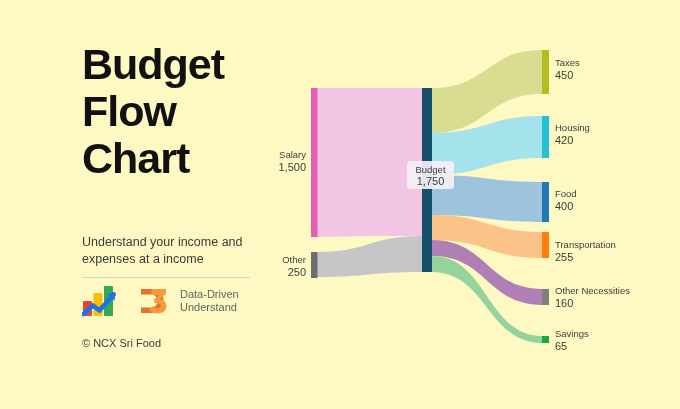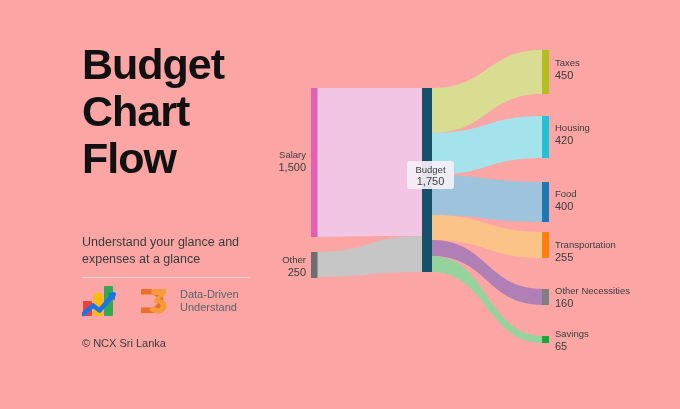--- a/index.html
+++ b/index.html
@@ -11,7 +11,7 @@
     position: relative;
     width: 680px;
     height: 409px;
-    background: #fca5a5;
+    background: #fef9c3;
     overflow: hidden;
     font-family: "Liberation Sans", sans-serif;
   }

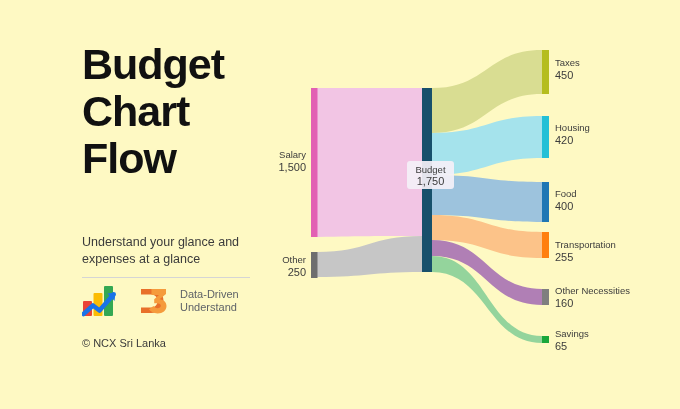--- a/index.html
+++ b/index.html
@@ -129,8 +129,8 @@
 
     <div id="title-block">
       <div class="title-line">Budget</div>
+      <div class="title-line">Flow</div>
       <div class="title-line">Chart</div>
-      <div class="title-line">Flow</div>
     </div>
 
     <div id="subtitle">Understand your glance and expenses at a glance</div>

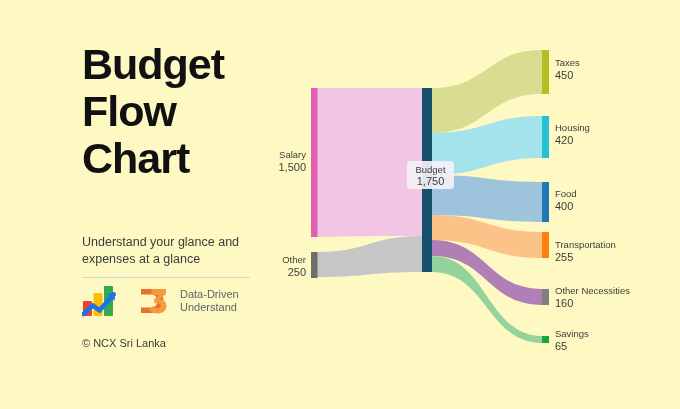--- a/index.html
+++ b/index.html
@@ -133,7 +133,7 @@
       <div class="title-line">Chart</div>
     </div>
 
-    <div id="subtitle">Understand your glance and expenses at a glance</div>
+    <div id="subtitle">Understand your income and expenses at a income</div>
 
     <div id="divider"></div>
 

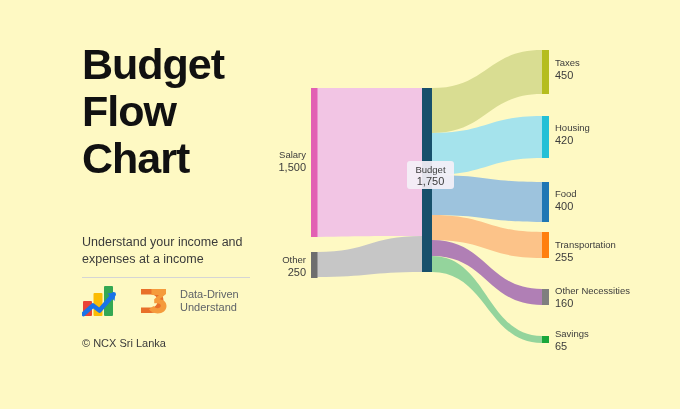--- a/index.html
+++ b/index.html
@@ -165,7 +165,7 @@
       </div>
     </div>
 
-    <div id="copyright">© NCX Sri Lanka</div>
+    <div id="copyright">© NCX Sri Food</div>
   </div>
 
   <div id="sankey">

